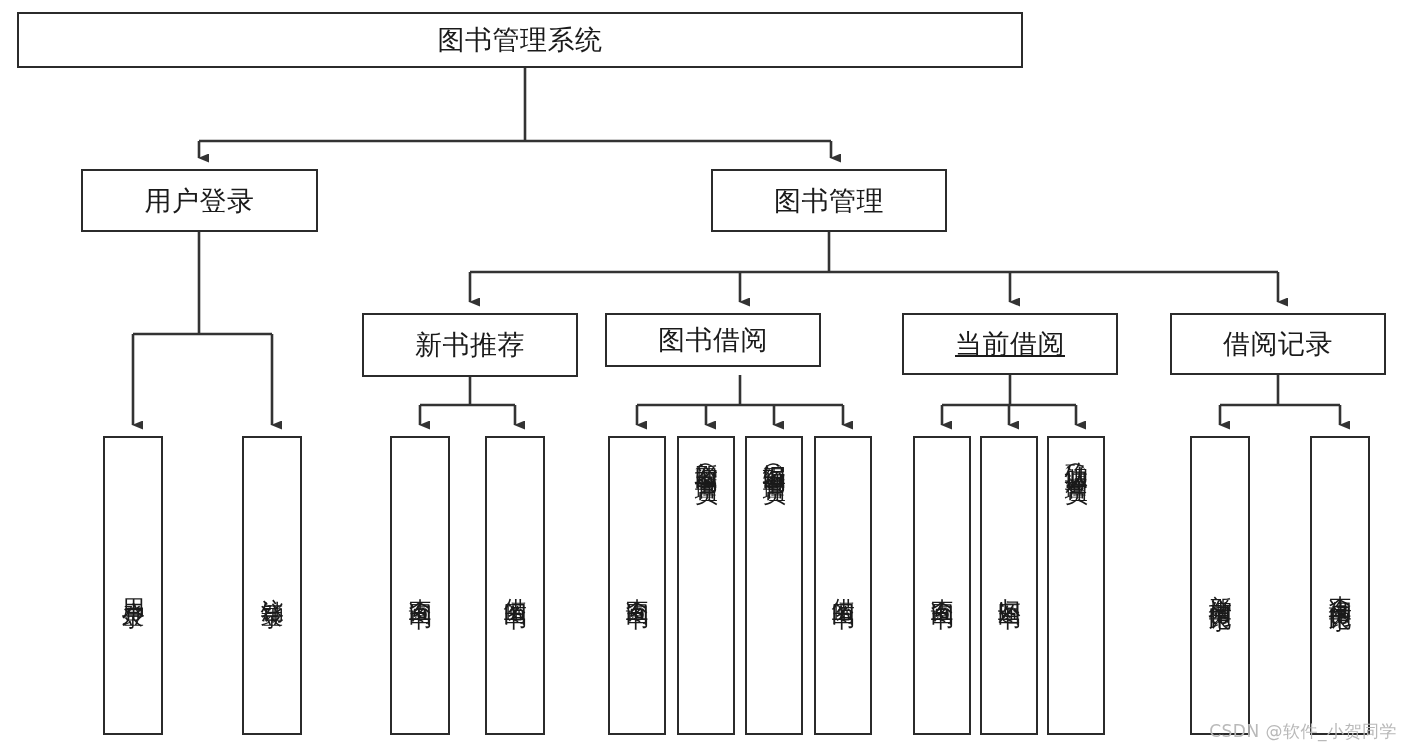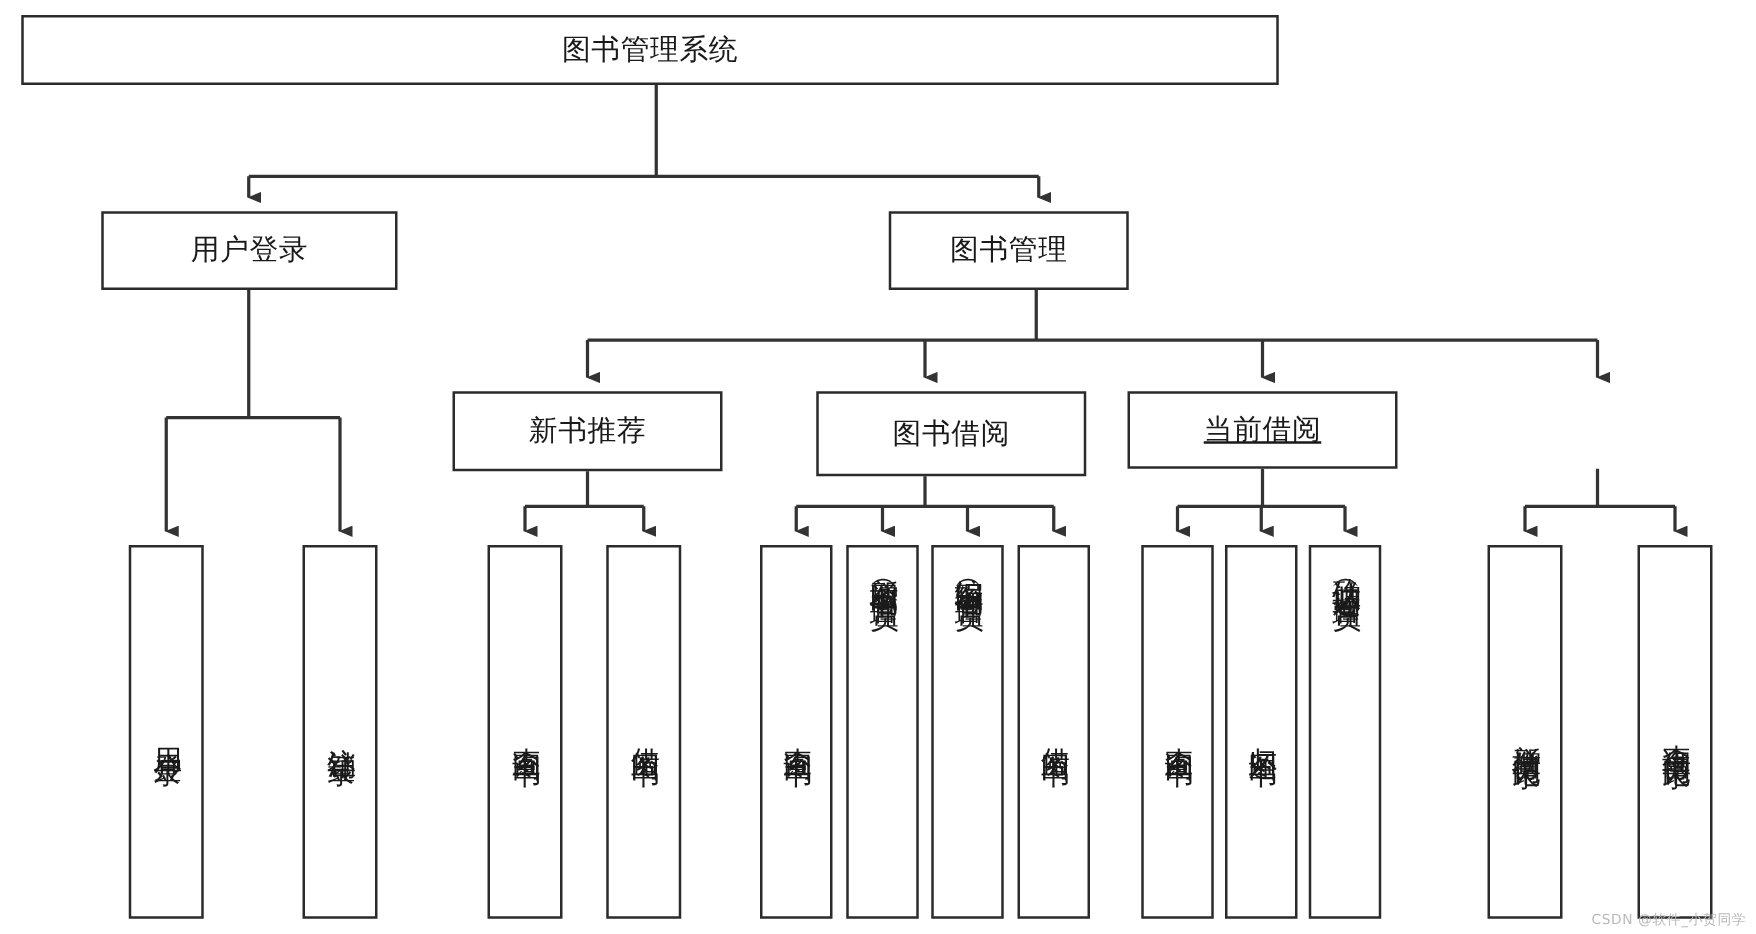--- a/index.html
+++ b/index.html
@@ -35,7 +35,7 @@
     color: #1a1a1a;
   }
   .node-h .label {
-    font-size: 23px;
+    font-size: 27px;
     line-height: 1.15;
     letter-spacing: 0.5px;
     white-space: nowrap;

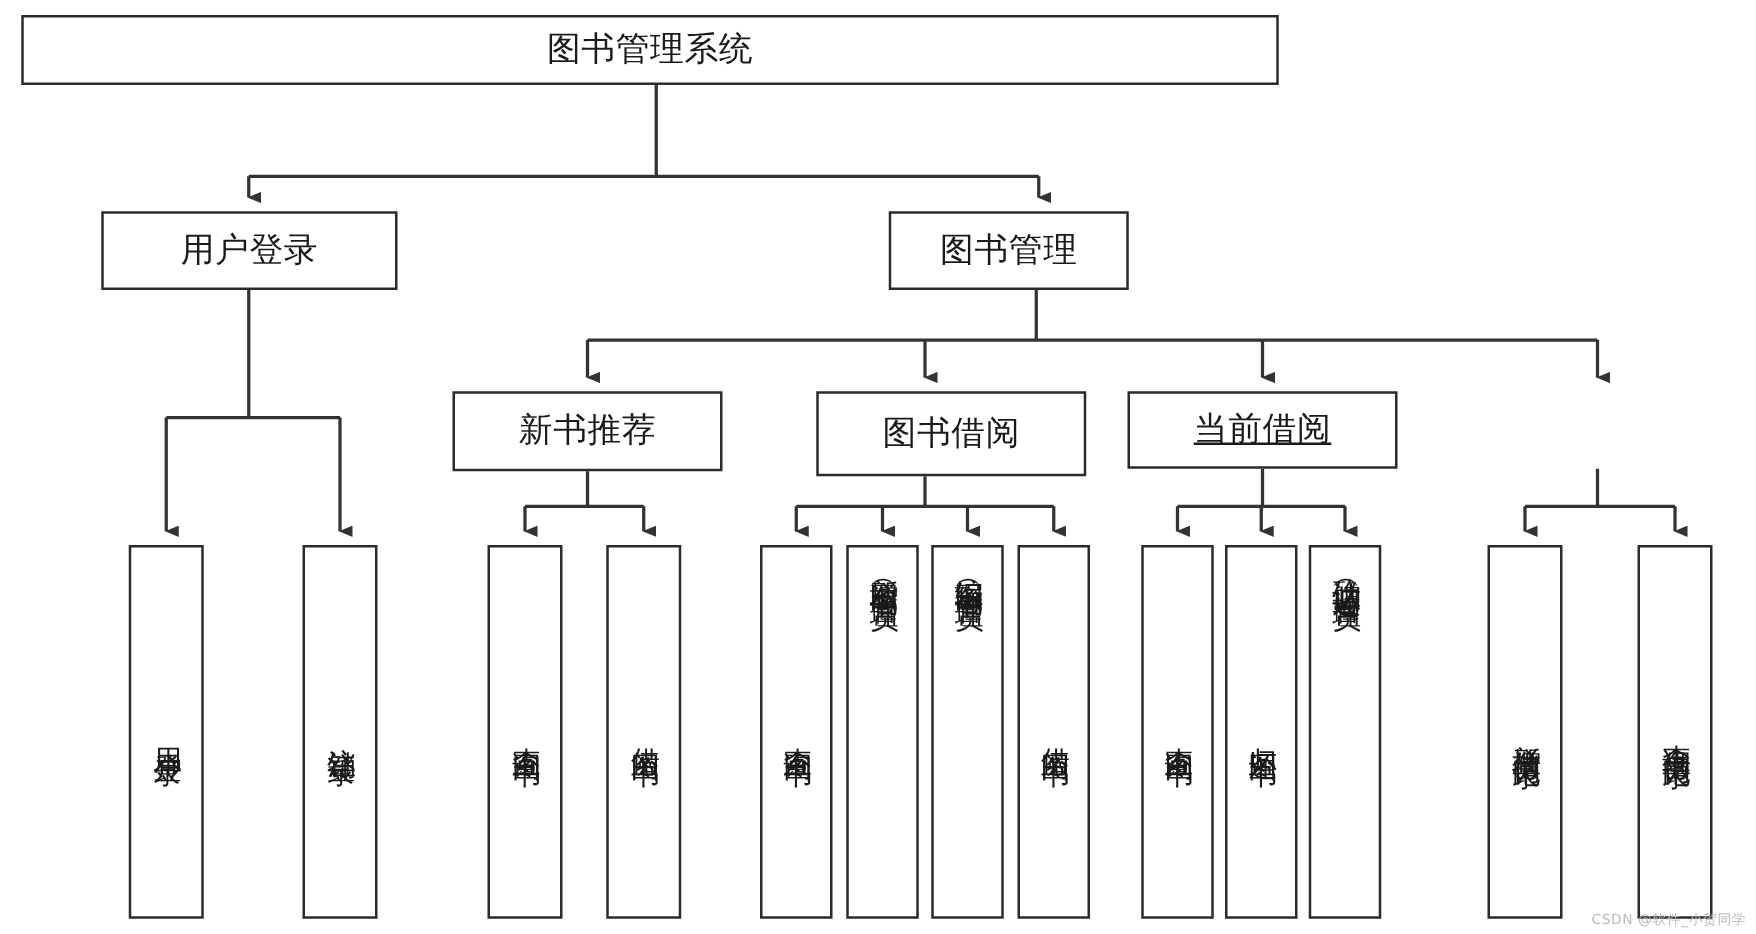--- a/index.html
+++ b/index.html
@@ -129,7 +129,7 @@
   <div class="node node-h" style="left:81px; top:169px; width:237px; height:63px;">
     <span class="label">用户登录</span>
   </div>
-  <div class="node node-h" style="left:711px; top:169px; width:192px; height:63px;">
+  <div class="node node-h" style="left:711px; top:169px; width:236px; height:63px;">
     <span class="label">图书管理</span>
   </div>
 

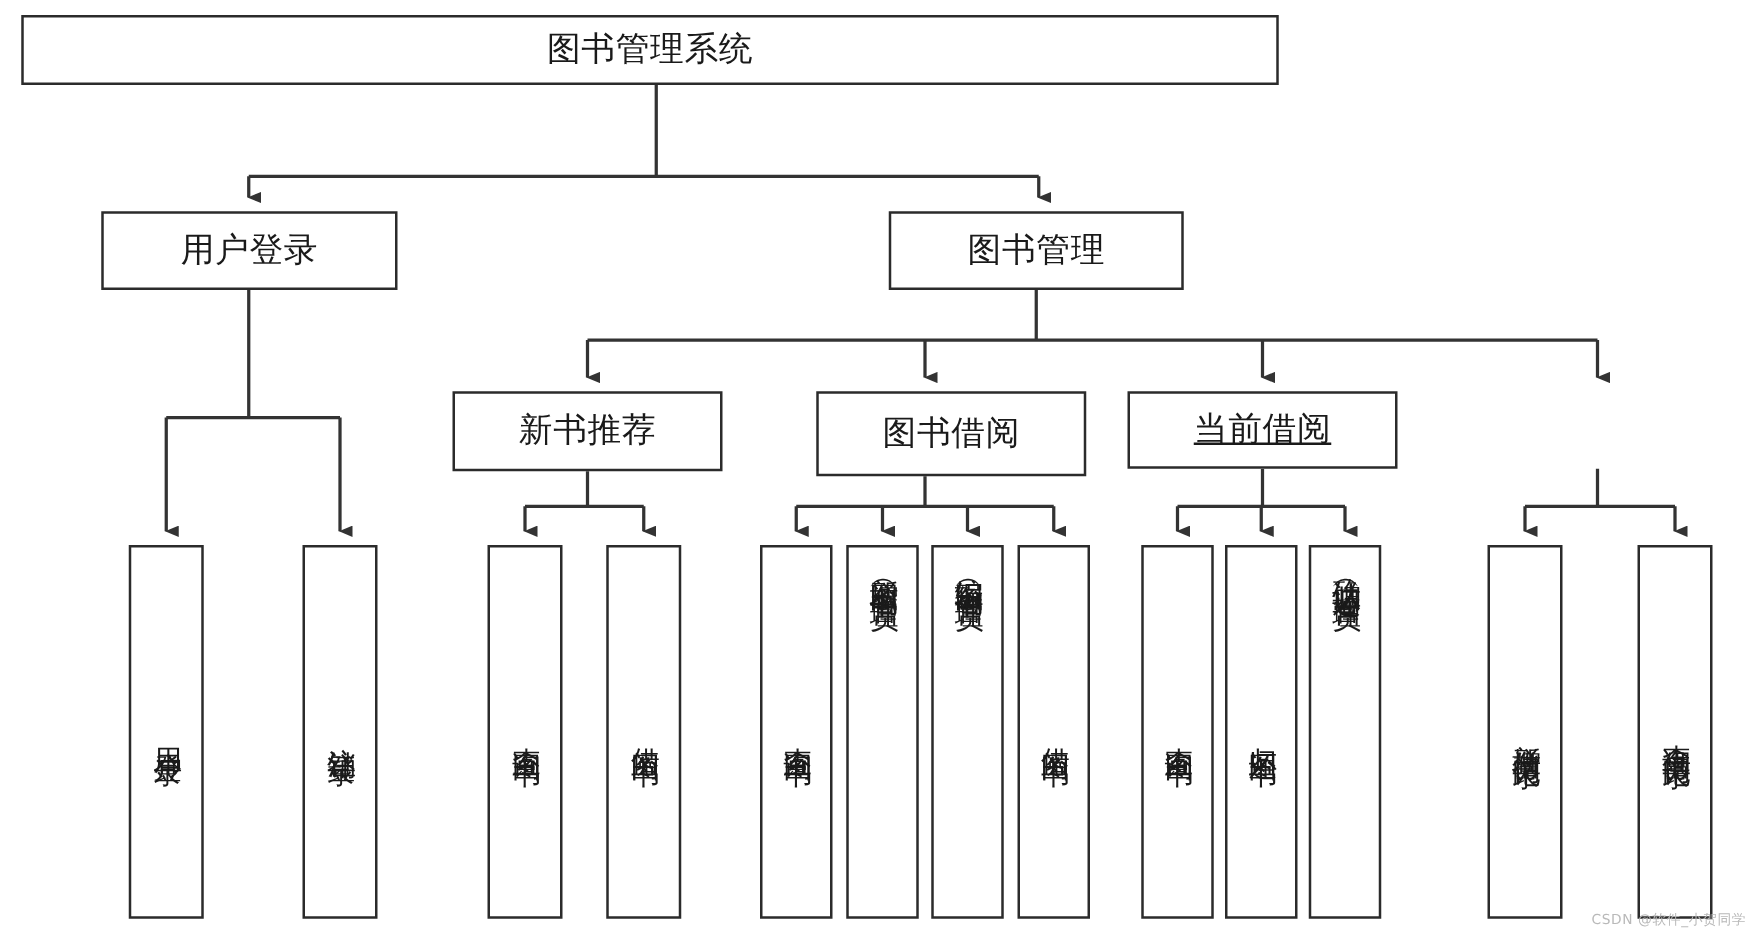--- a/index.html
+++ b/index.html
@@ -136,7 +136,7 @@
   <div class="node node-h" style="left:362px; top:313px; width:216px; height:64px;">
     <span class="label">新书推荐</span>
   </div>
-  <div class="node node-h" style="left:653px; top:313px; width:216px; height:68px;">
+  <div class="node node-h" style="left:605px; top:313px; width:216px; height:54px;">
     <span class="label">图书借阅</span>
   </div>
   <div class="node node-h" style="left:902px; top:313px; width:216px; height:62px;text-decoration:underline;">

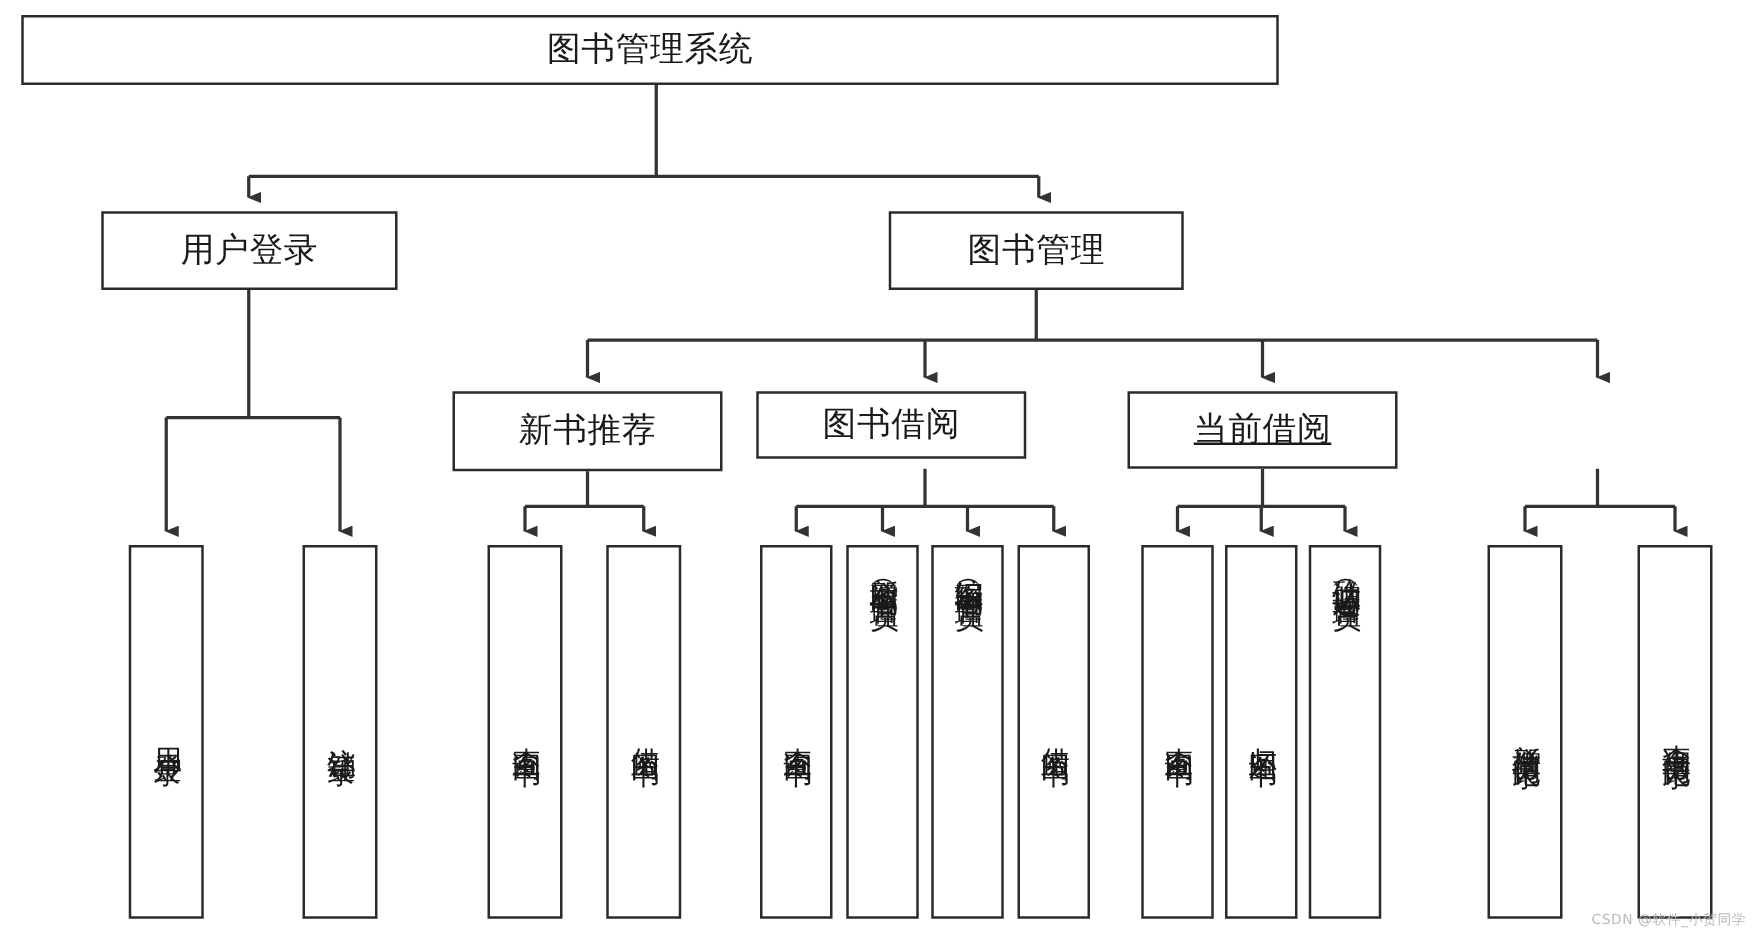--- a/index.html
+++ b/index.html
@@ -142,6 +142,9 @@
   <div class="node node-h" style="left:902px; top:313px; width:216px; height:62px;text-decoration:underline;">
     <span class="label">当前借阅</span>
   </div>
+  <div class="node node-h" style="left:1170px; top:313px; width:216px; height:62px;">
+    <span class="label">借阅记录</span>
+  </div>
 
   <div class="node node-v centered" style="left:103px; top:436px; width:60px; height:299px;">
     <span class="label">用户登录</span>

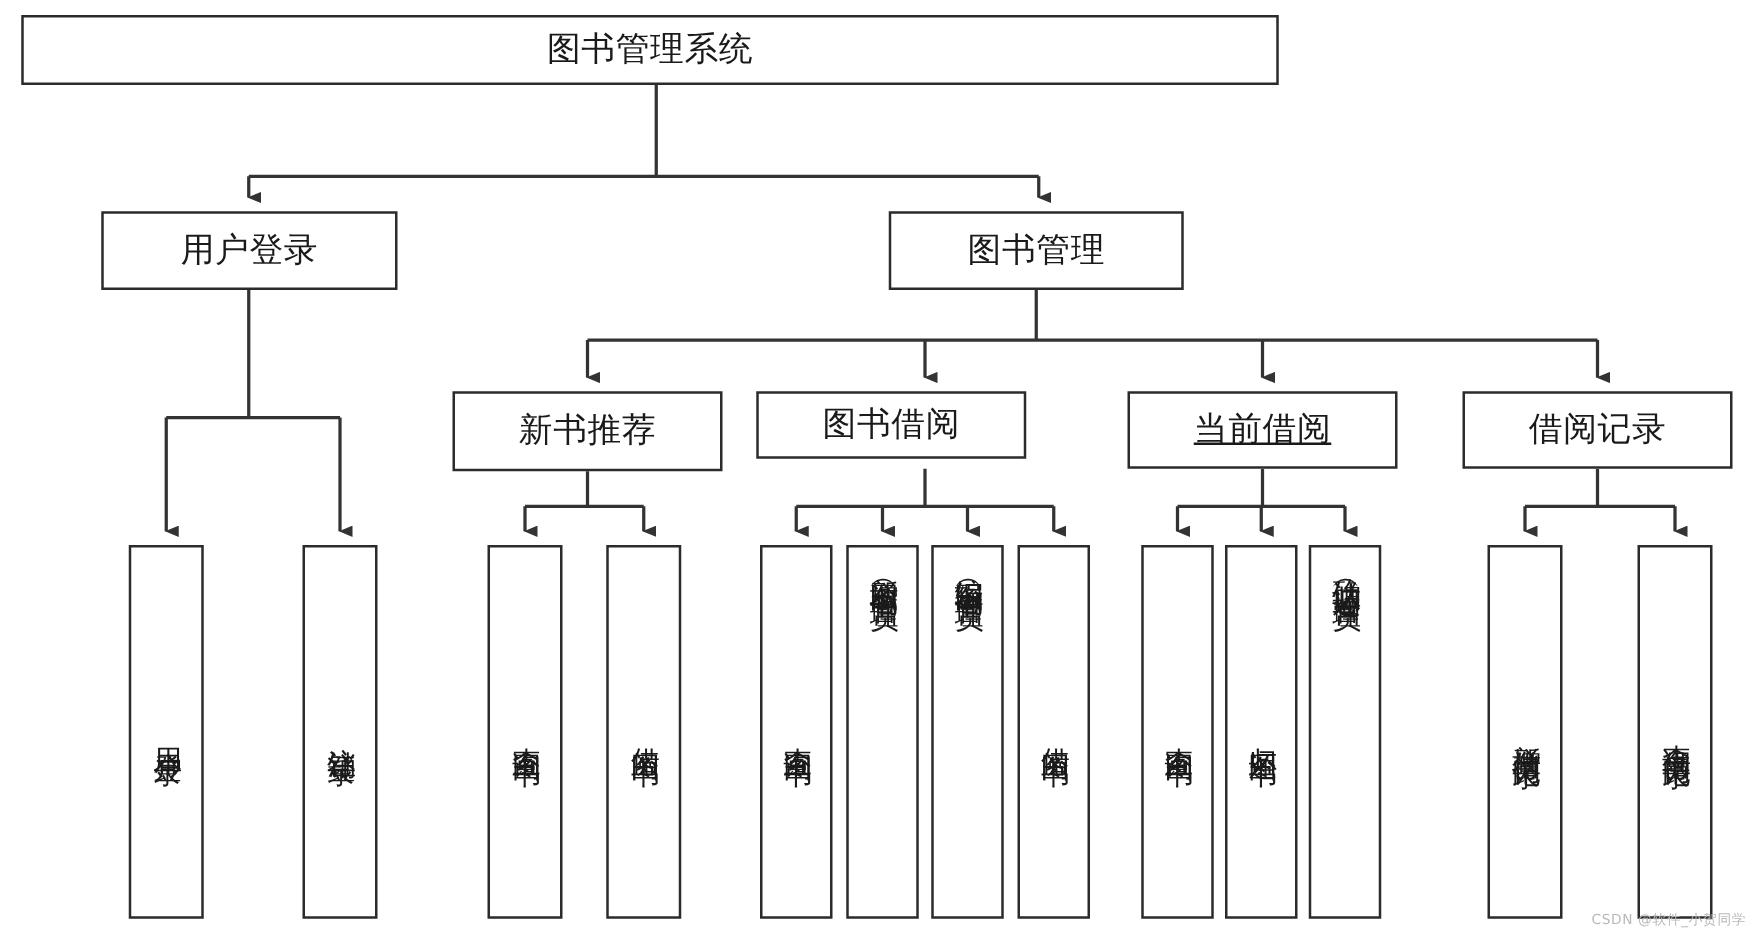--- a/index.html
+++ b/index.html
@@ -61,7 +61,7 @@
     position: absolute;
     right: 8px;
     bottom: 4px;
-    font-size: 11px;
+    font-size: 17px;
     color: #b9b9b9;
     white-space: nowrap;
     letter-spacing: 0.5px;

